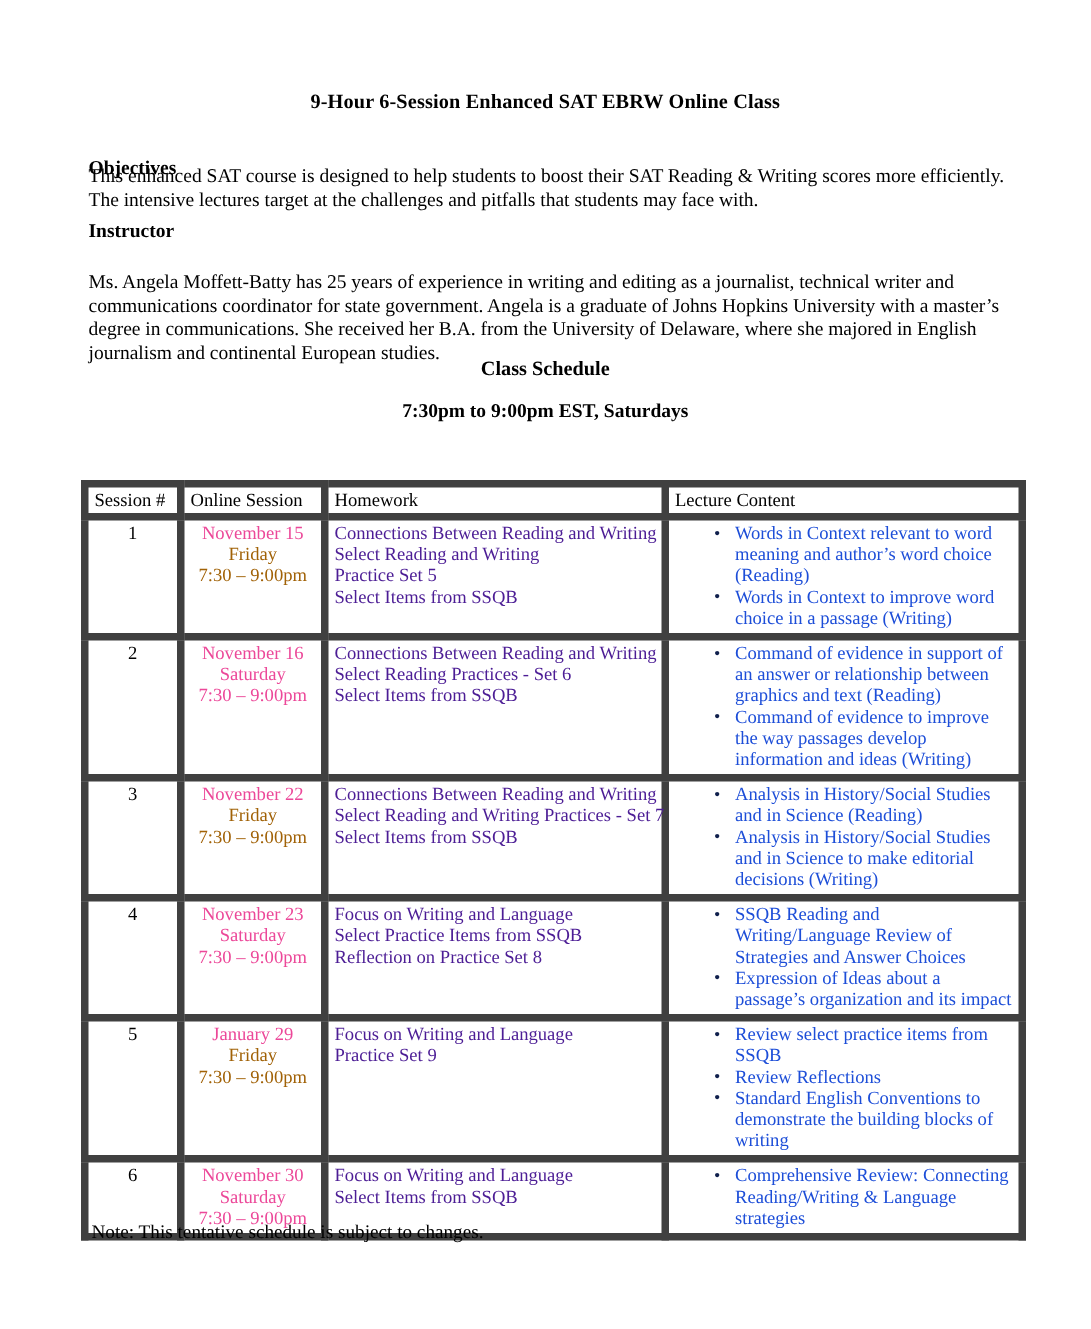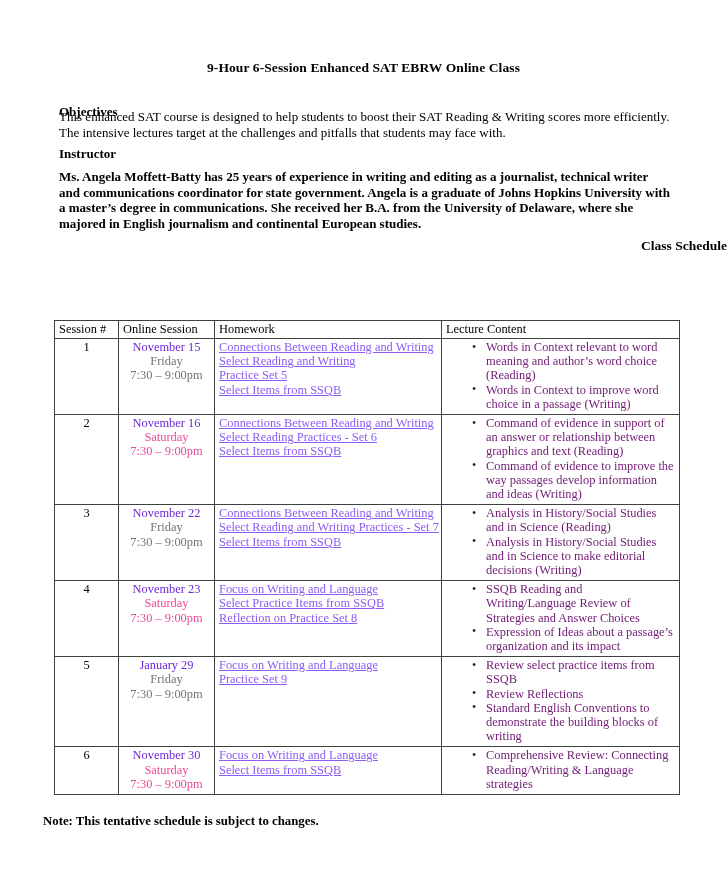--- a/index.html
+++ b/index.html
@@ -49,7 +49,7 @@
   #objectives-heading { top: 104px; }
   #objectives-text   { top: 109px; }
   #instructor-heading { top: 146px; }
-  #instructor-text   { top: 169px; font-weight: bold; }
+  #instructor-text   { top: 180px; }
 
   .sched-title {
     position: absolute;

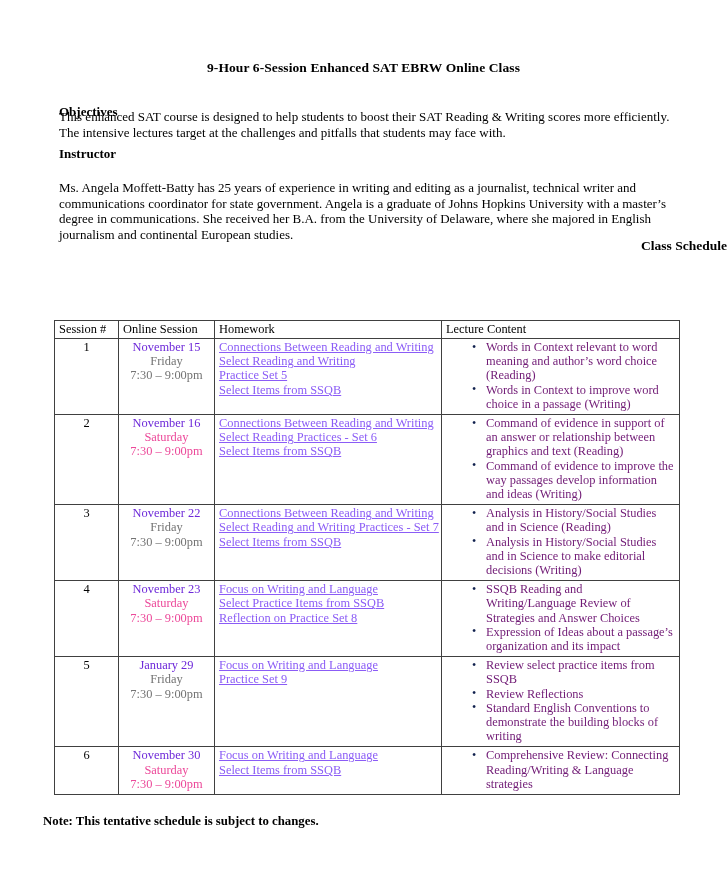--- a/index.html
+++ b/index.html
@@ -55,7 +55,7 @@
     position: absolute;
     left: 0; right: 0;
     top: 238px;
-    text-align: right;
+    text-align: center;
     font-weight: bold;
     font-size: 13.5px;
   }

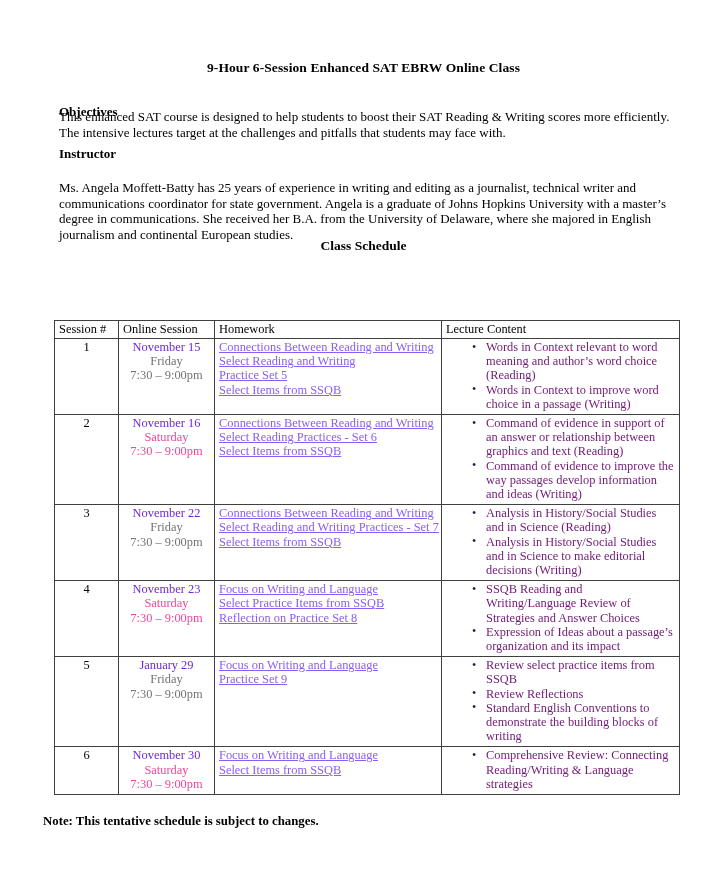--- a/index.html
+++ b/index.html
@@ -158,6 +158,7 @@
   <div class="sched-title">Class Schedule</div>
 
   <div class="sched-dates">
+    <div>7:30pm to 9:00pm EST, Saturdays</div>
   </div>
 
   <div class="schedule-wrap">

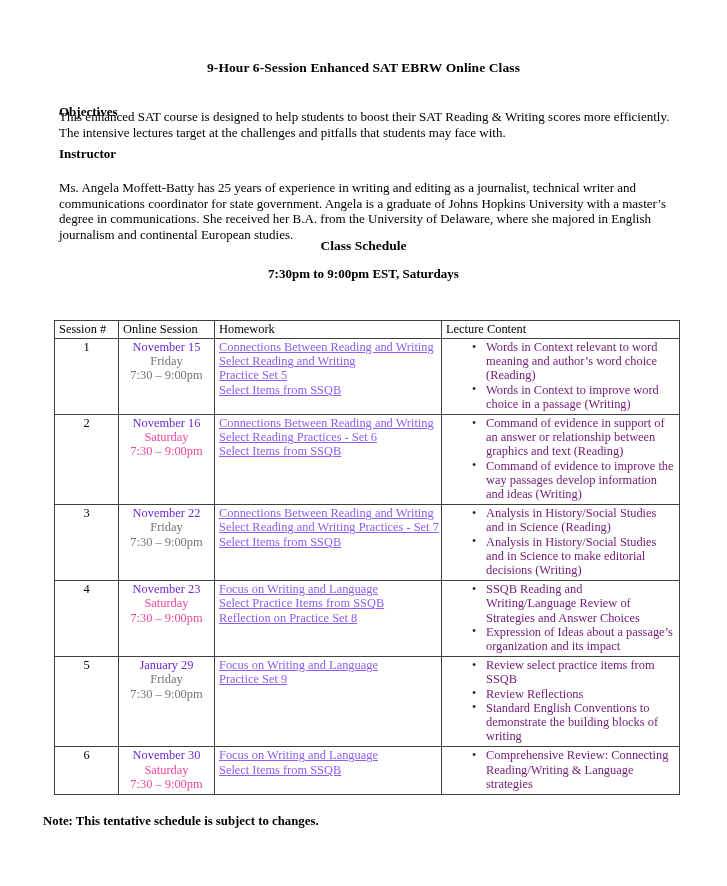--- a/index.html
+++ b/index.html
@@ -83,7 +83,7 @@
     font-size: 12.4px;
   }
   table.schedule td, table.schedule th {
-    border: 1px solid #404040;
+    border: 5px solid #404040;
     vertical-align: top;
     padding: 1px 4px 3px 4px;
     font-weight: normal;

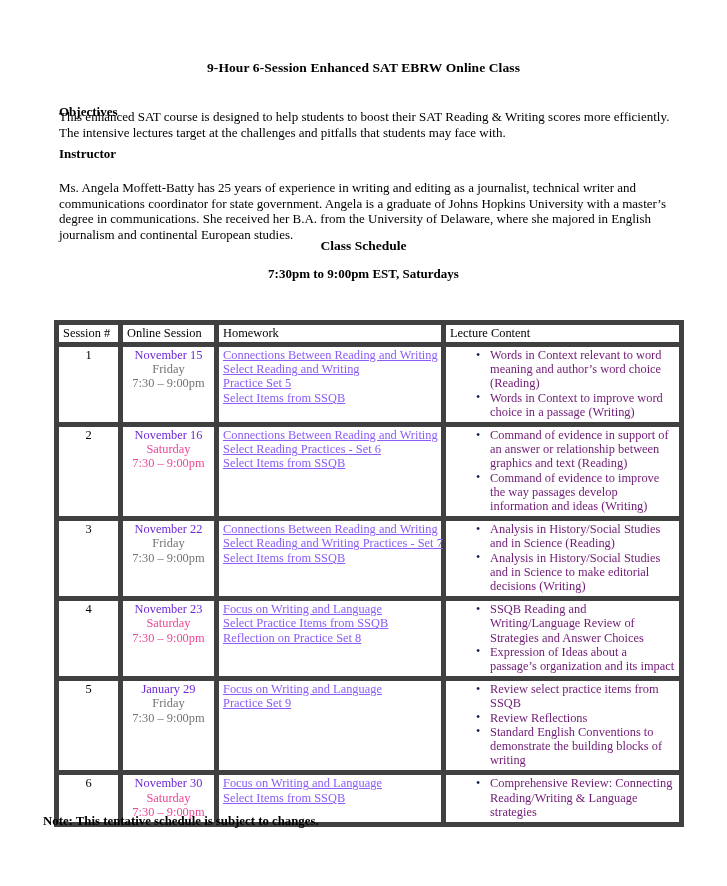--- a/index.html
+++ b/index.html
@@ -104,7 +104,7 @@
   .sess-num { text-align: center; padding-top: 2px; }
 
   .online-cell { text-align: center; }
-  .online-date { display: block; color: #6d28d9; }
+  .online-date { display: block; color: #ec4899; }
   .online-day  { display: block; }
   .online-time { display: block; }
   .day-friday, .time-friday { color: #737373; }

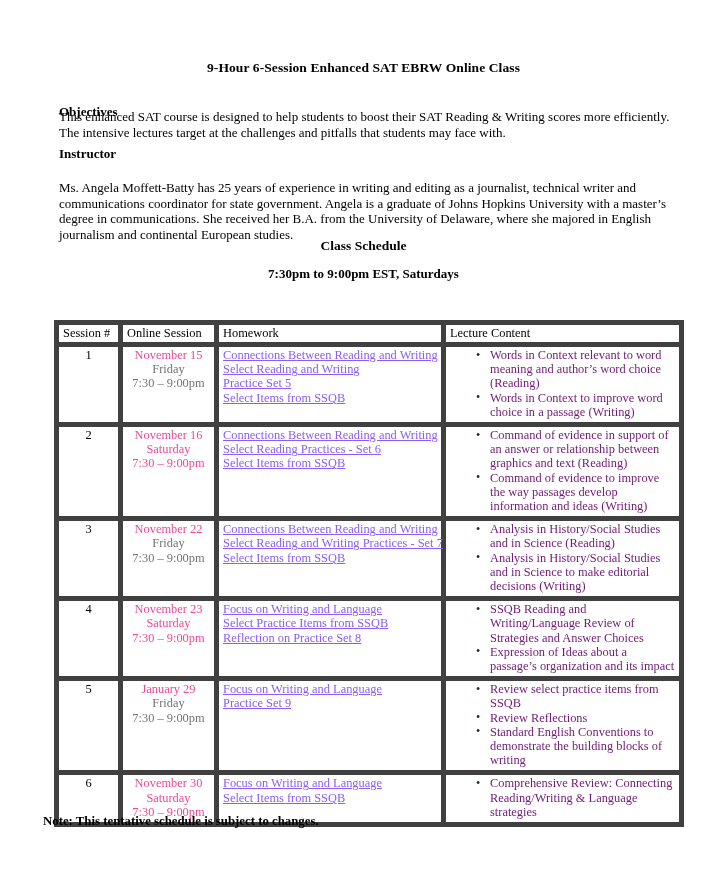--- a/index.html
+++ b/index.html
@@ -110,7 +110,7 @@
   .day-friday, .time-friday { color: #737373; }
   .day-saturday, .time-saturday { color: #ec4899; }
 
-  .hw-cell { color: #8b5cf6; text-decoration: underline; }
+  .hw-cell { color: #4c1d95; }
   .hw-cell div { white-space: nowrap; }
 
   .lect-cell { color: #701a75; padding-left: 0; padding-right: 2px; }

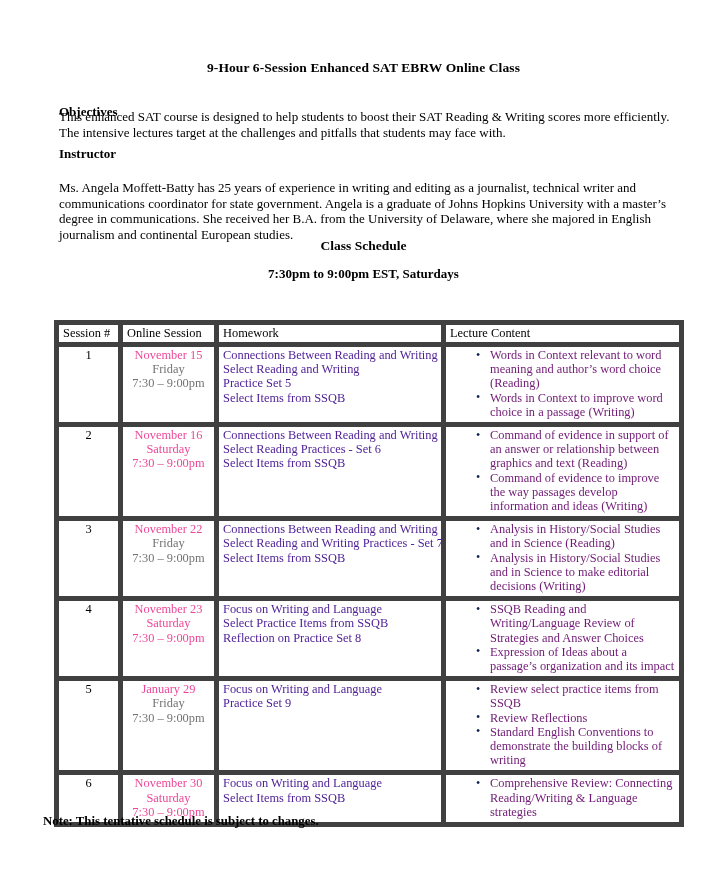--- a/index.html
+++ b/index.html
@@ -113,7 +113,7 @@
   .hw-cell { color: #4c1d95; }
   .hw-cell div { white-space: nowrap; }
 
-  .lect-cell { color: #701a75; padding-left: 0; padding-right: 2px; }
+  .lect-cell { color: #1d4ed8; padding-left: 0; padding-right: 2px; }
   ul.lect-list {
     margin: 0;
     padding: 0 0 0 26px;

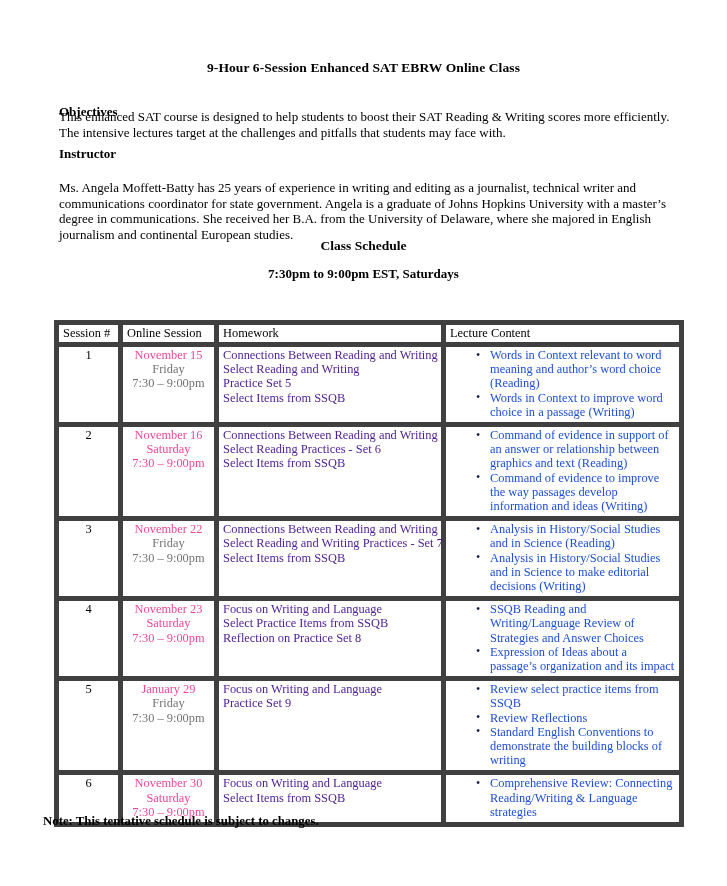--- a/index.html
+++ b/index.html
@@ -107,7 +107,7 @@
   .online-date { display: block; color: #ec4899; }
   .online-day  { display: block; }
   .online-time { display: block; }
-  .day-friday, .time-friday { color: #737373; }
+  .day-friday, .time-friday { color: #a16207; }
   .day-saturday, .time-saturday { color: #ec4899; }
 
   .hw-cell { color: #4c1d95; }

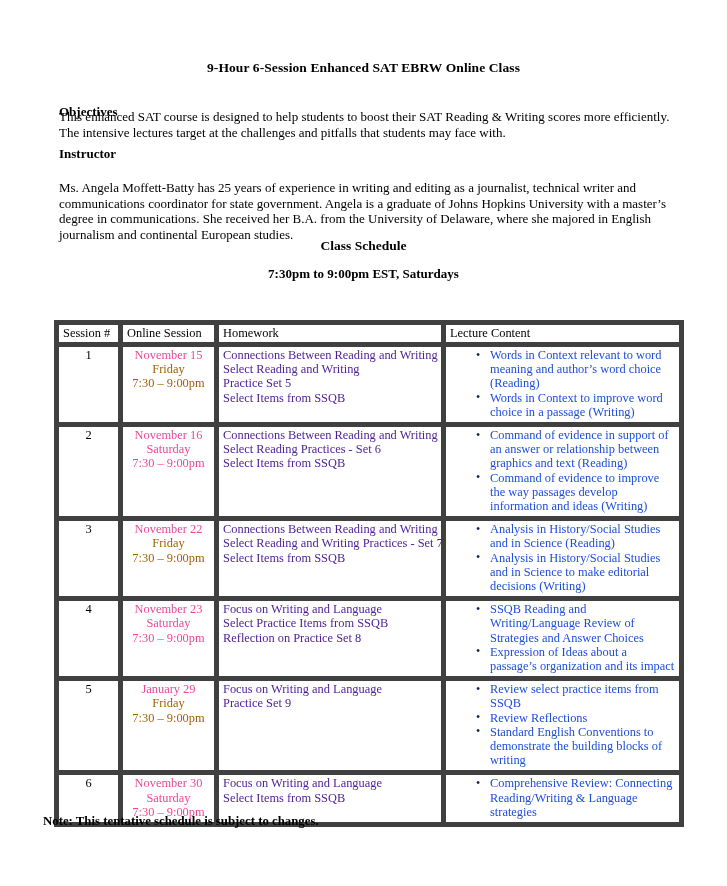--- a/index.html
+++ b/index.html
@@ -136,9 +136,9 @@
 
   .note {
     position: absolute;
-    left: 43px;
+    left: 61px;
     top: 814px;
-    font-weight: bold;
+    font-weight: normal;
     font-size: 12.8px;
   }
 </style>

